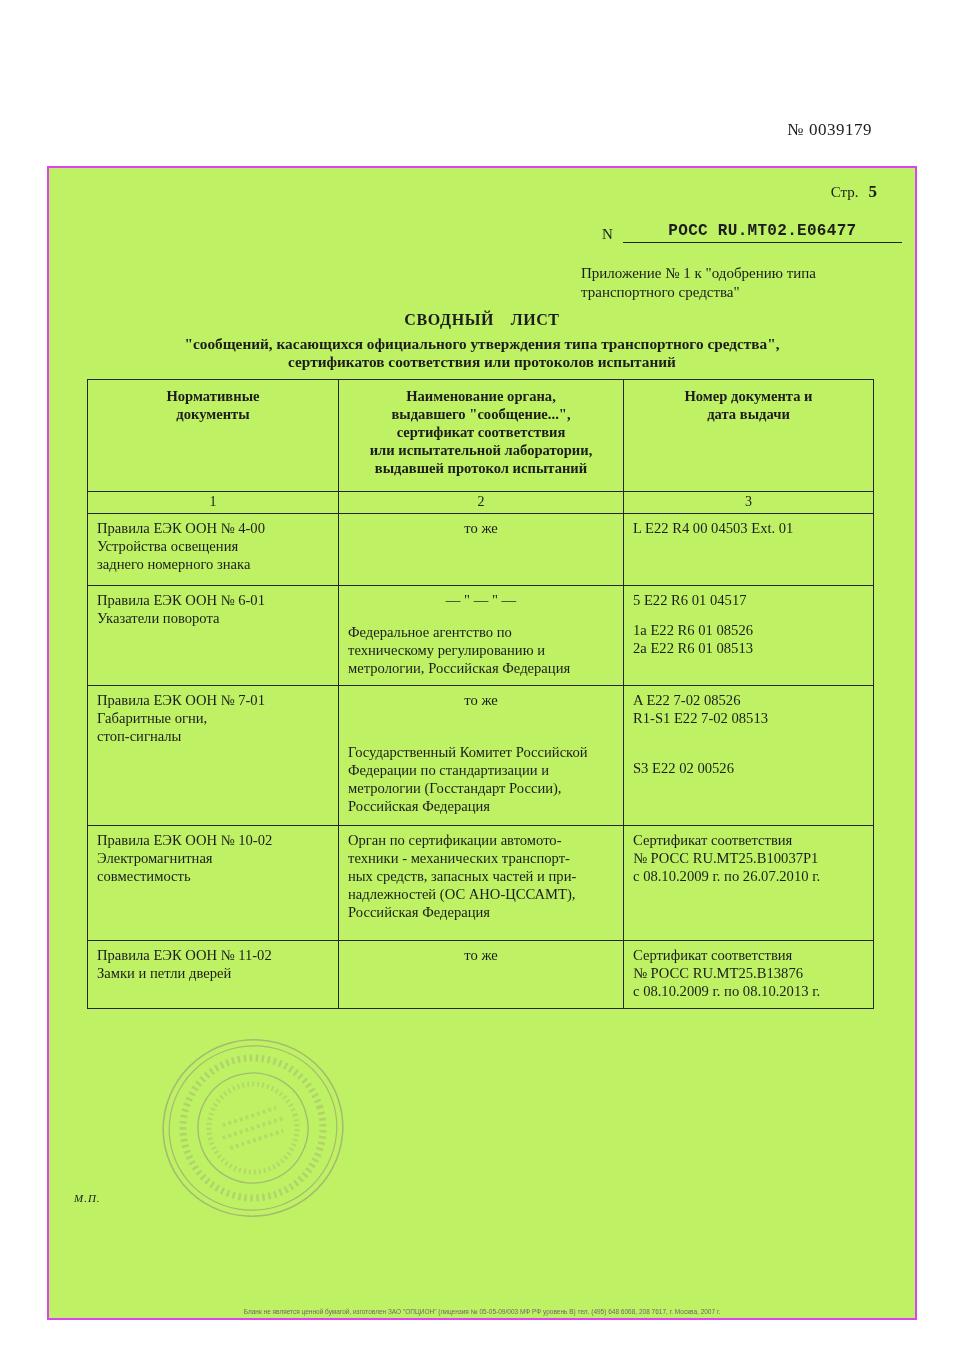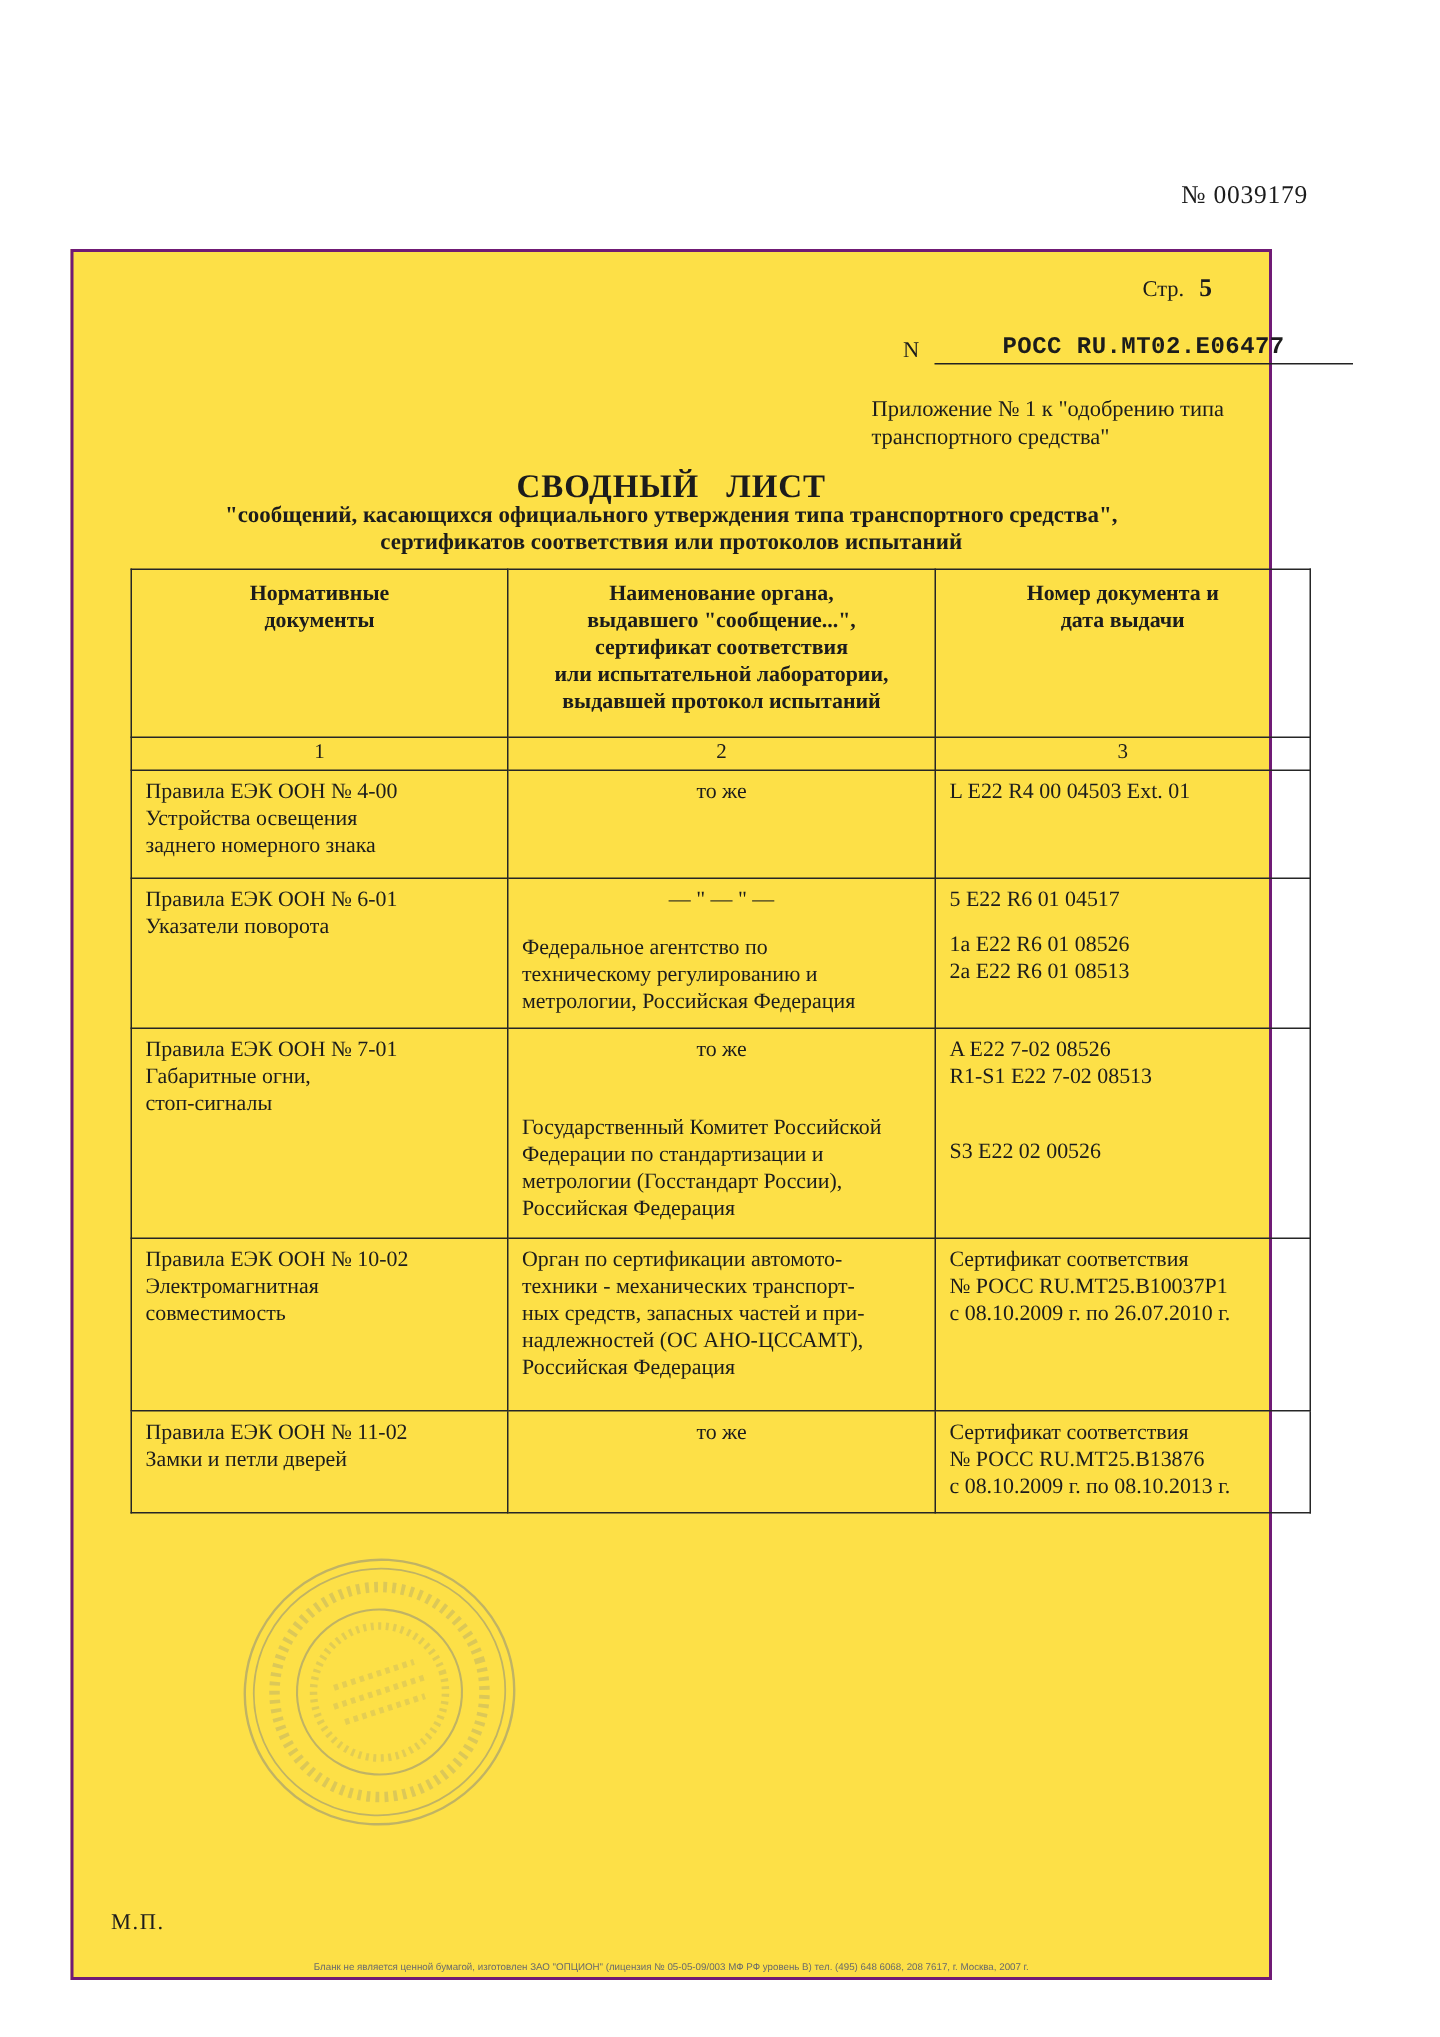--- a/index.html
+++ b/index.html
@@ -14,8 +14,8 @@
   }
   .frame {
     position:absolute; left:47px; top:166px;
-    width:801px; height:1154px;
-    border:2px solid #701a75; background:#fde047;
+    width:870px; height:1154px;
+    border:2px solid #d946ef; background:#bef264;
   }
   .str-line { position:absolute; top:14px; right:38px; font-size:15px; }
   .str-line .num { font-weight:bold; font-size:17px; margin-left:10px; }

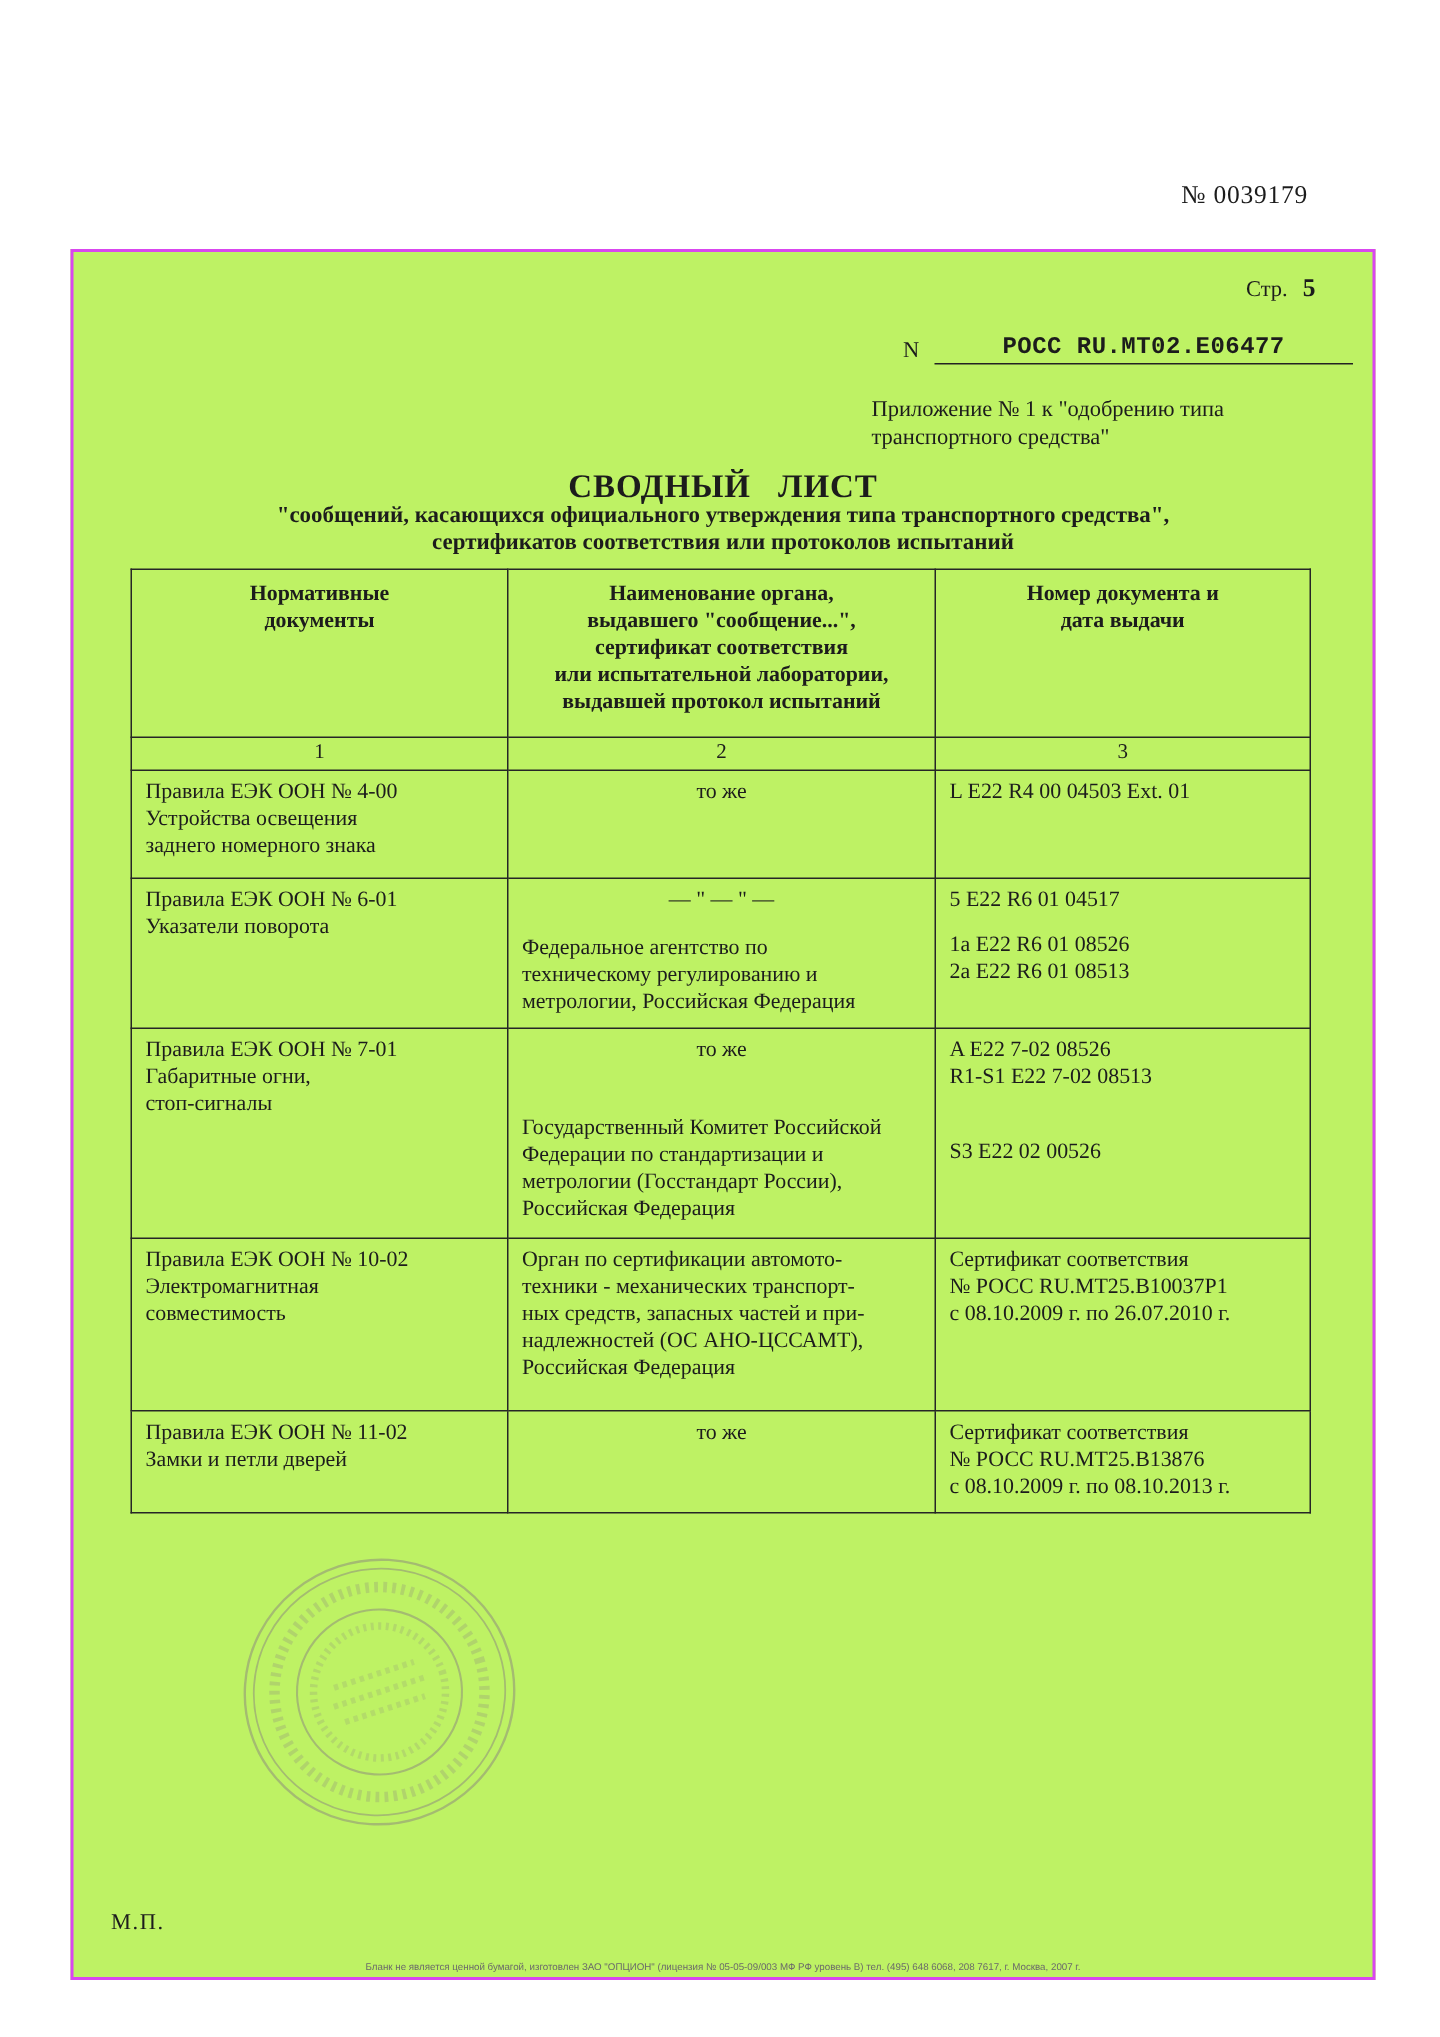--- a/index.html
+++ b/index.html
@@ -34,7 +34,7 @@
   }
   .title {
     position:absolute; top:143px; left:0; width:100%;
-    text-align:center; font-weight:bold; font-size:22px;
+    text-align:center; font-weight:bold; font-size:16px;
     word-spacing:12px; letter-spacing:0.6px;
   }
   .subtitle {

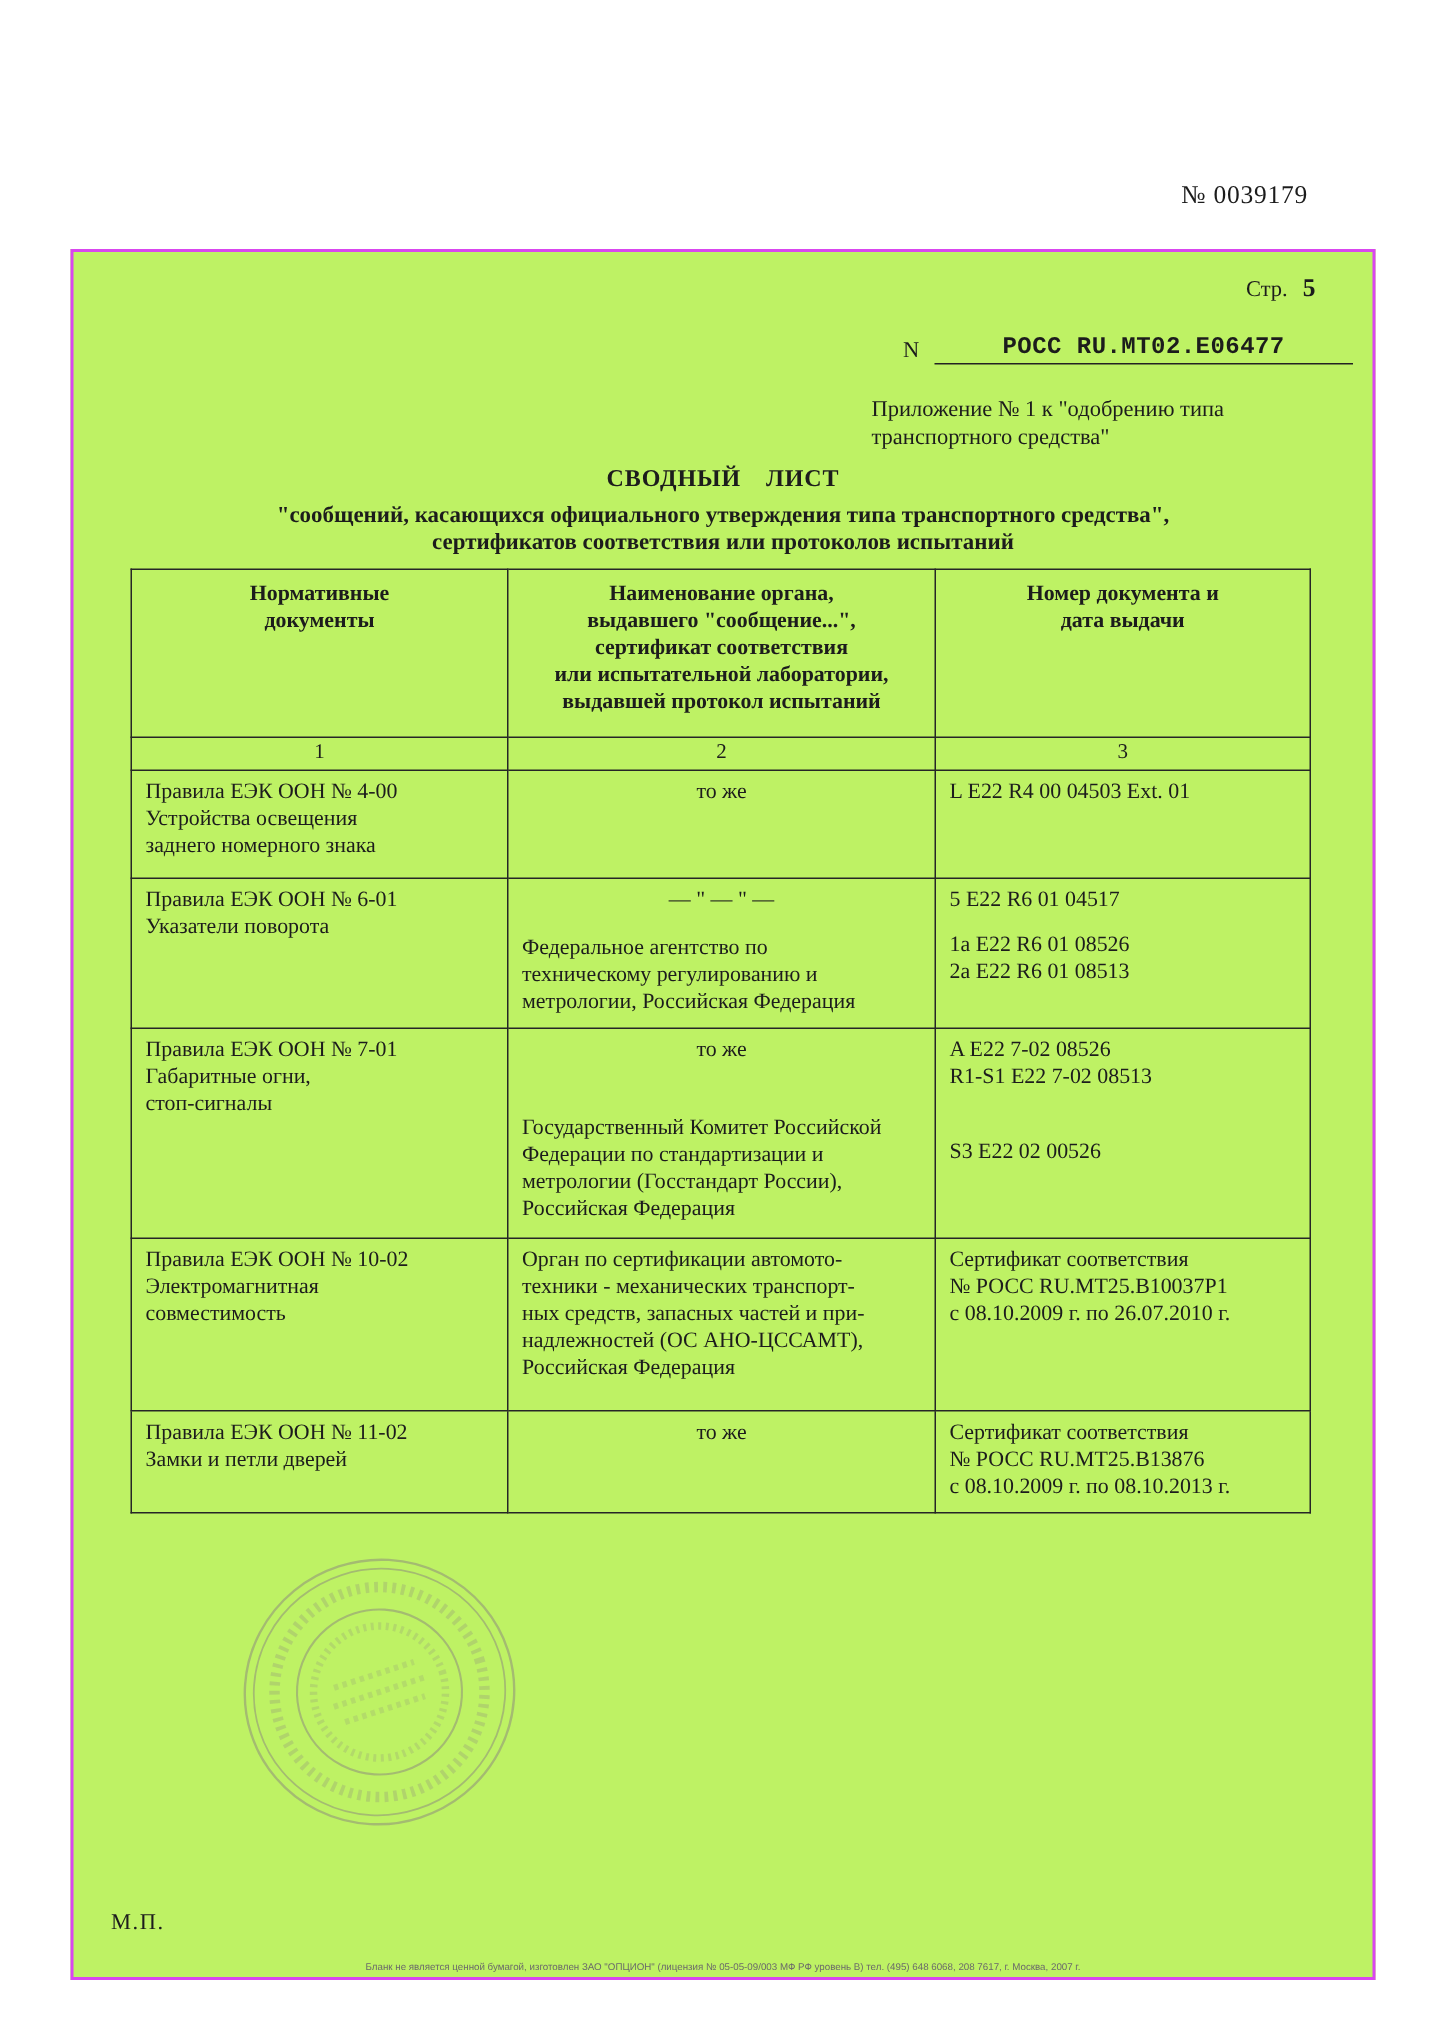--- a/index.html
+++ b/index.html
@@ -66,7 +66,7 @@
   .gap14 { margin-top:14px; }
   .gap16 { margin-top:32px; }
   .gap34 { margin-top:34px; }
-  .mp { position:absolute; left:25px; top:1106px; font-size:15px; letter-spacing:1px; }
+  .mp { position:absolute; left:25px; top:1024px; font-size:11px; letter-spacing:1px;font-style:italic; }
   .footer {
     position:absolute; bottom:3px; left:0; width:100%;
     text-align:center; font-size:6.5px; color:#6a6a6a;

